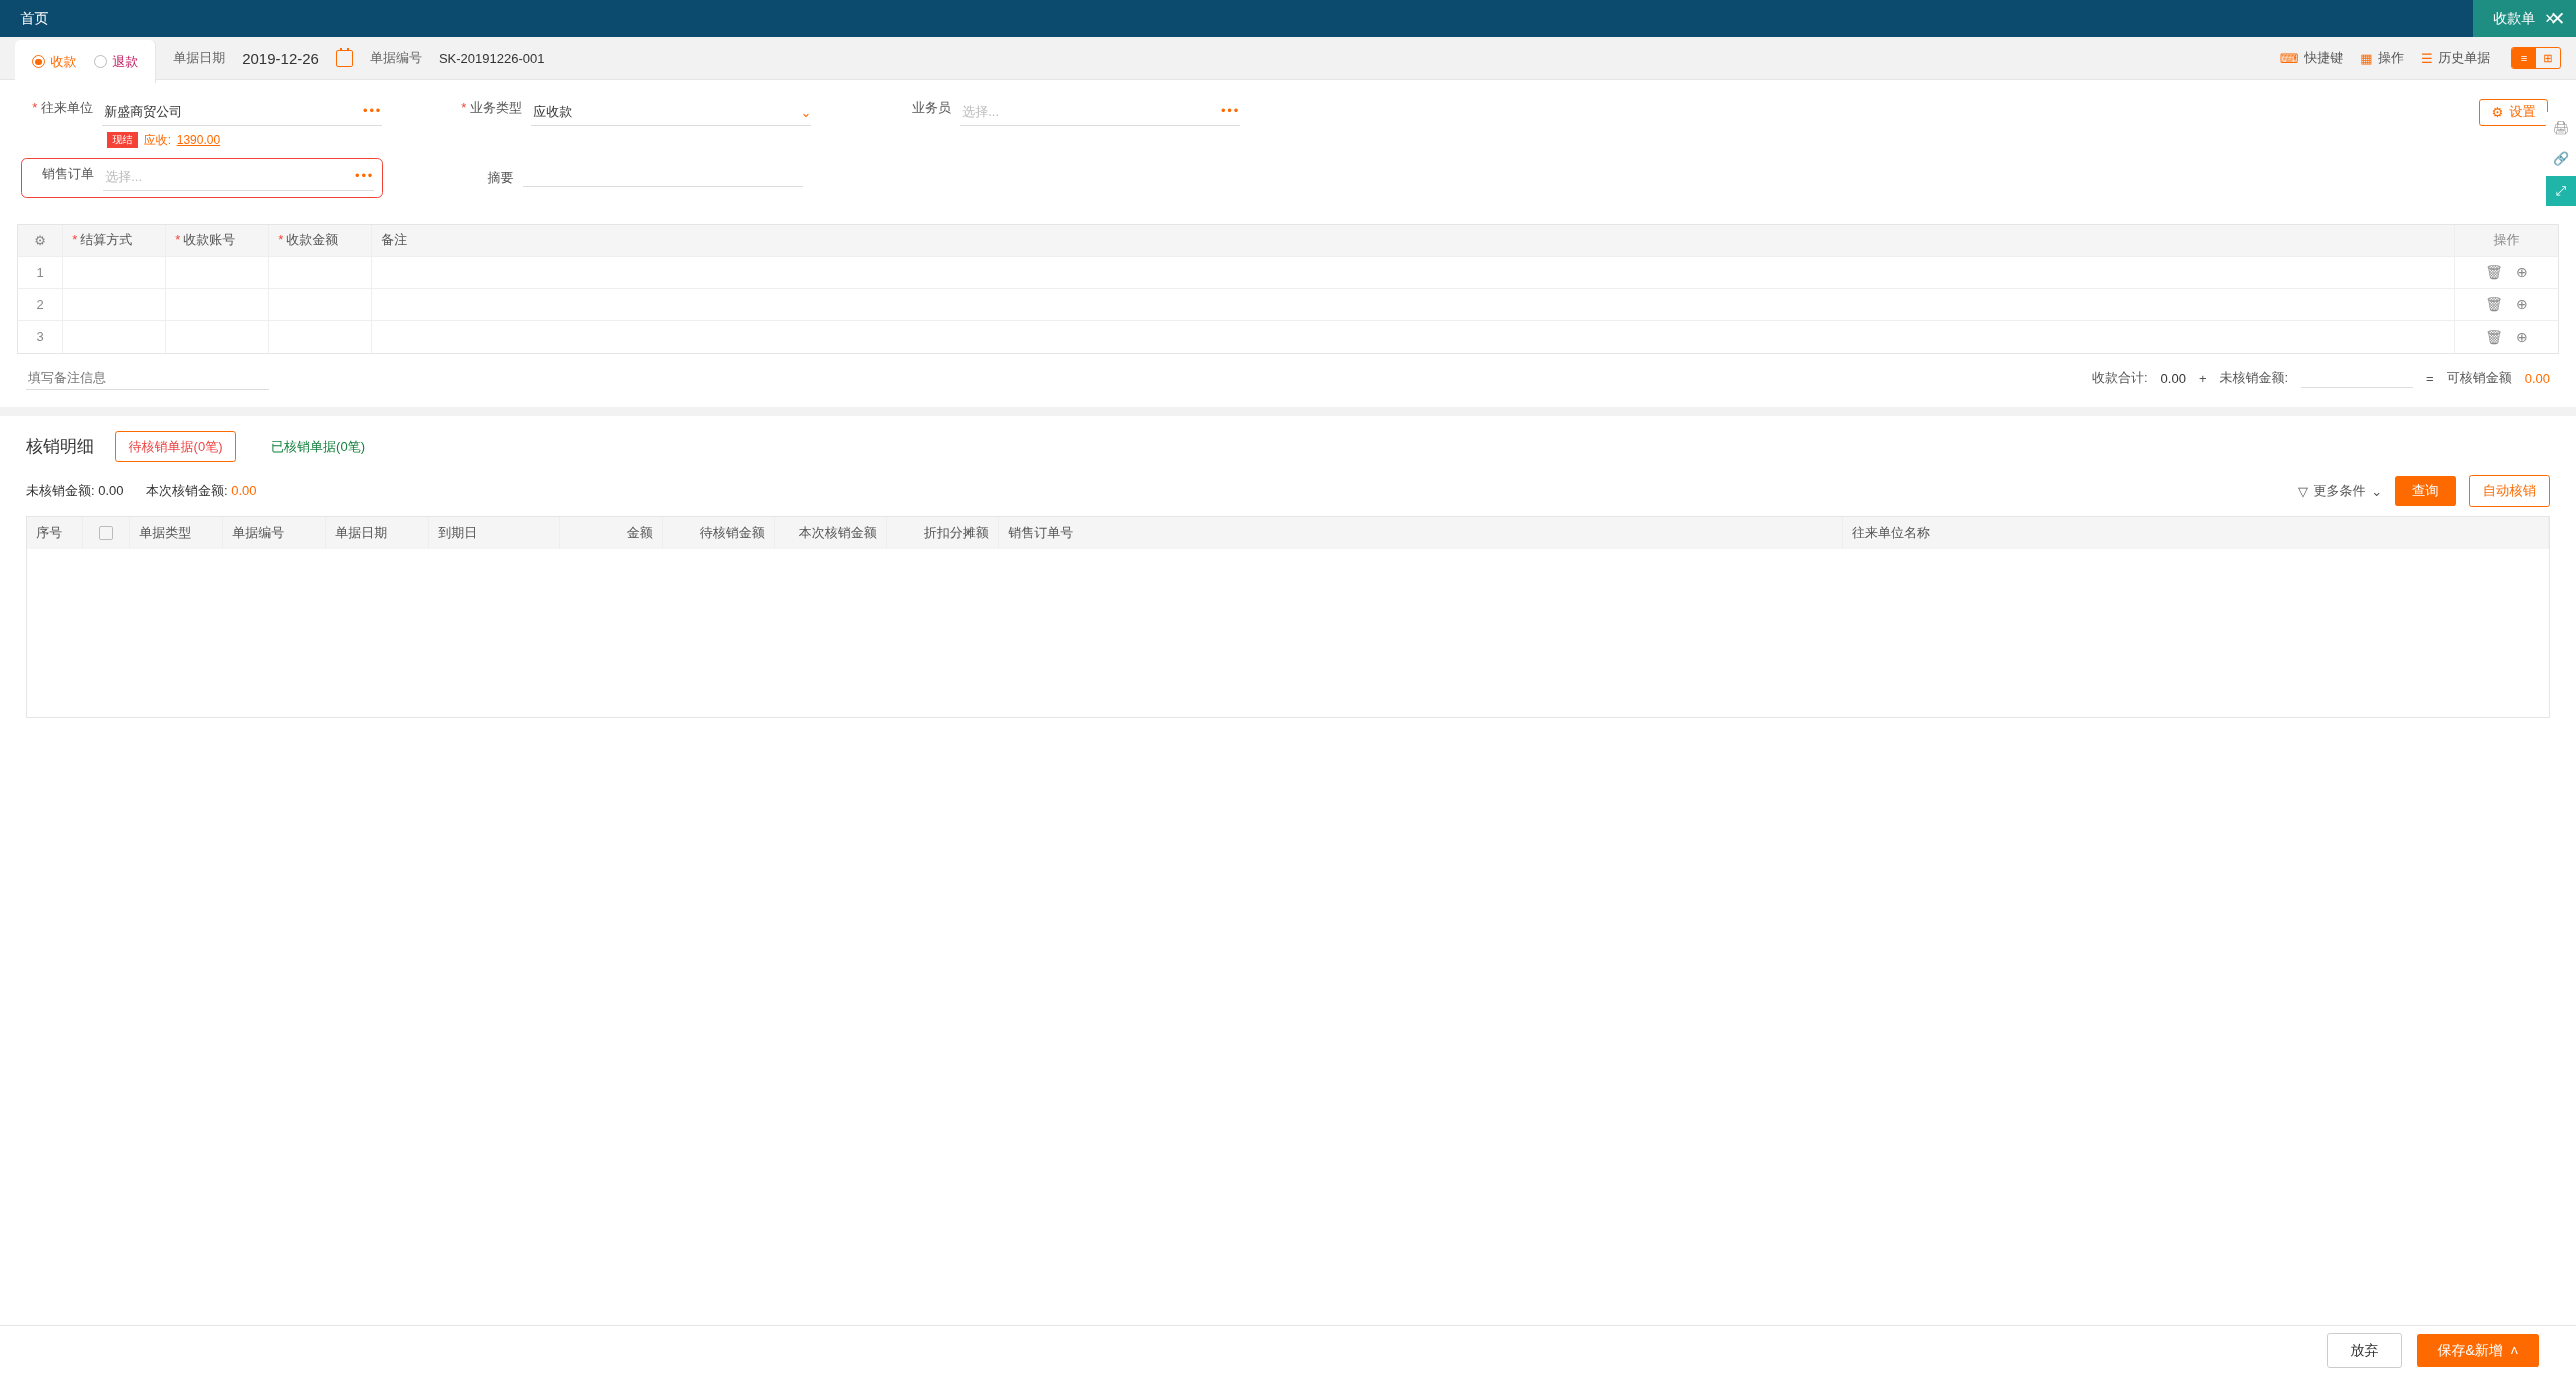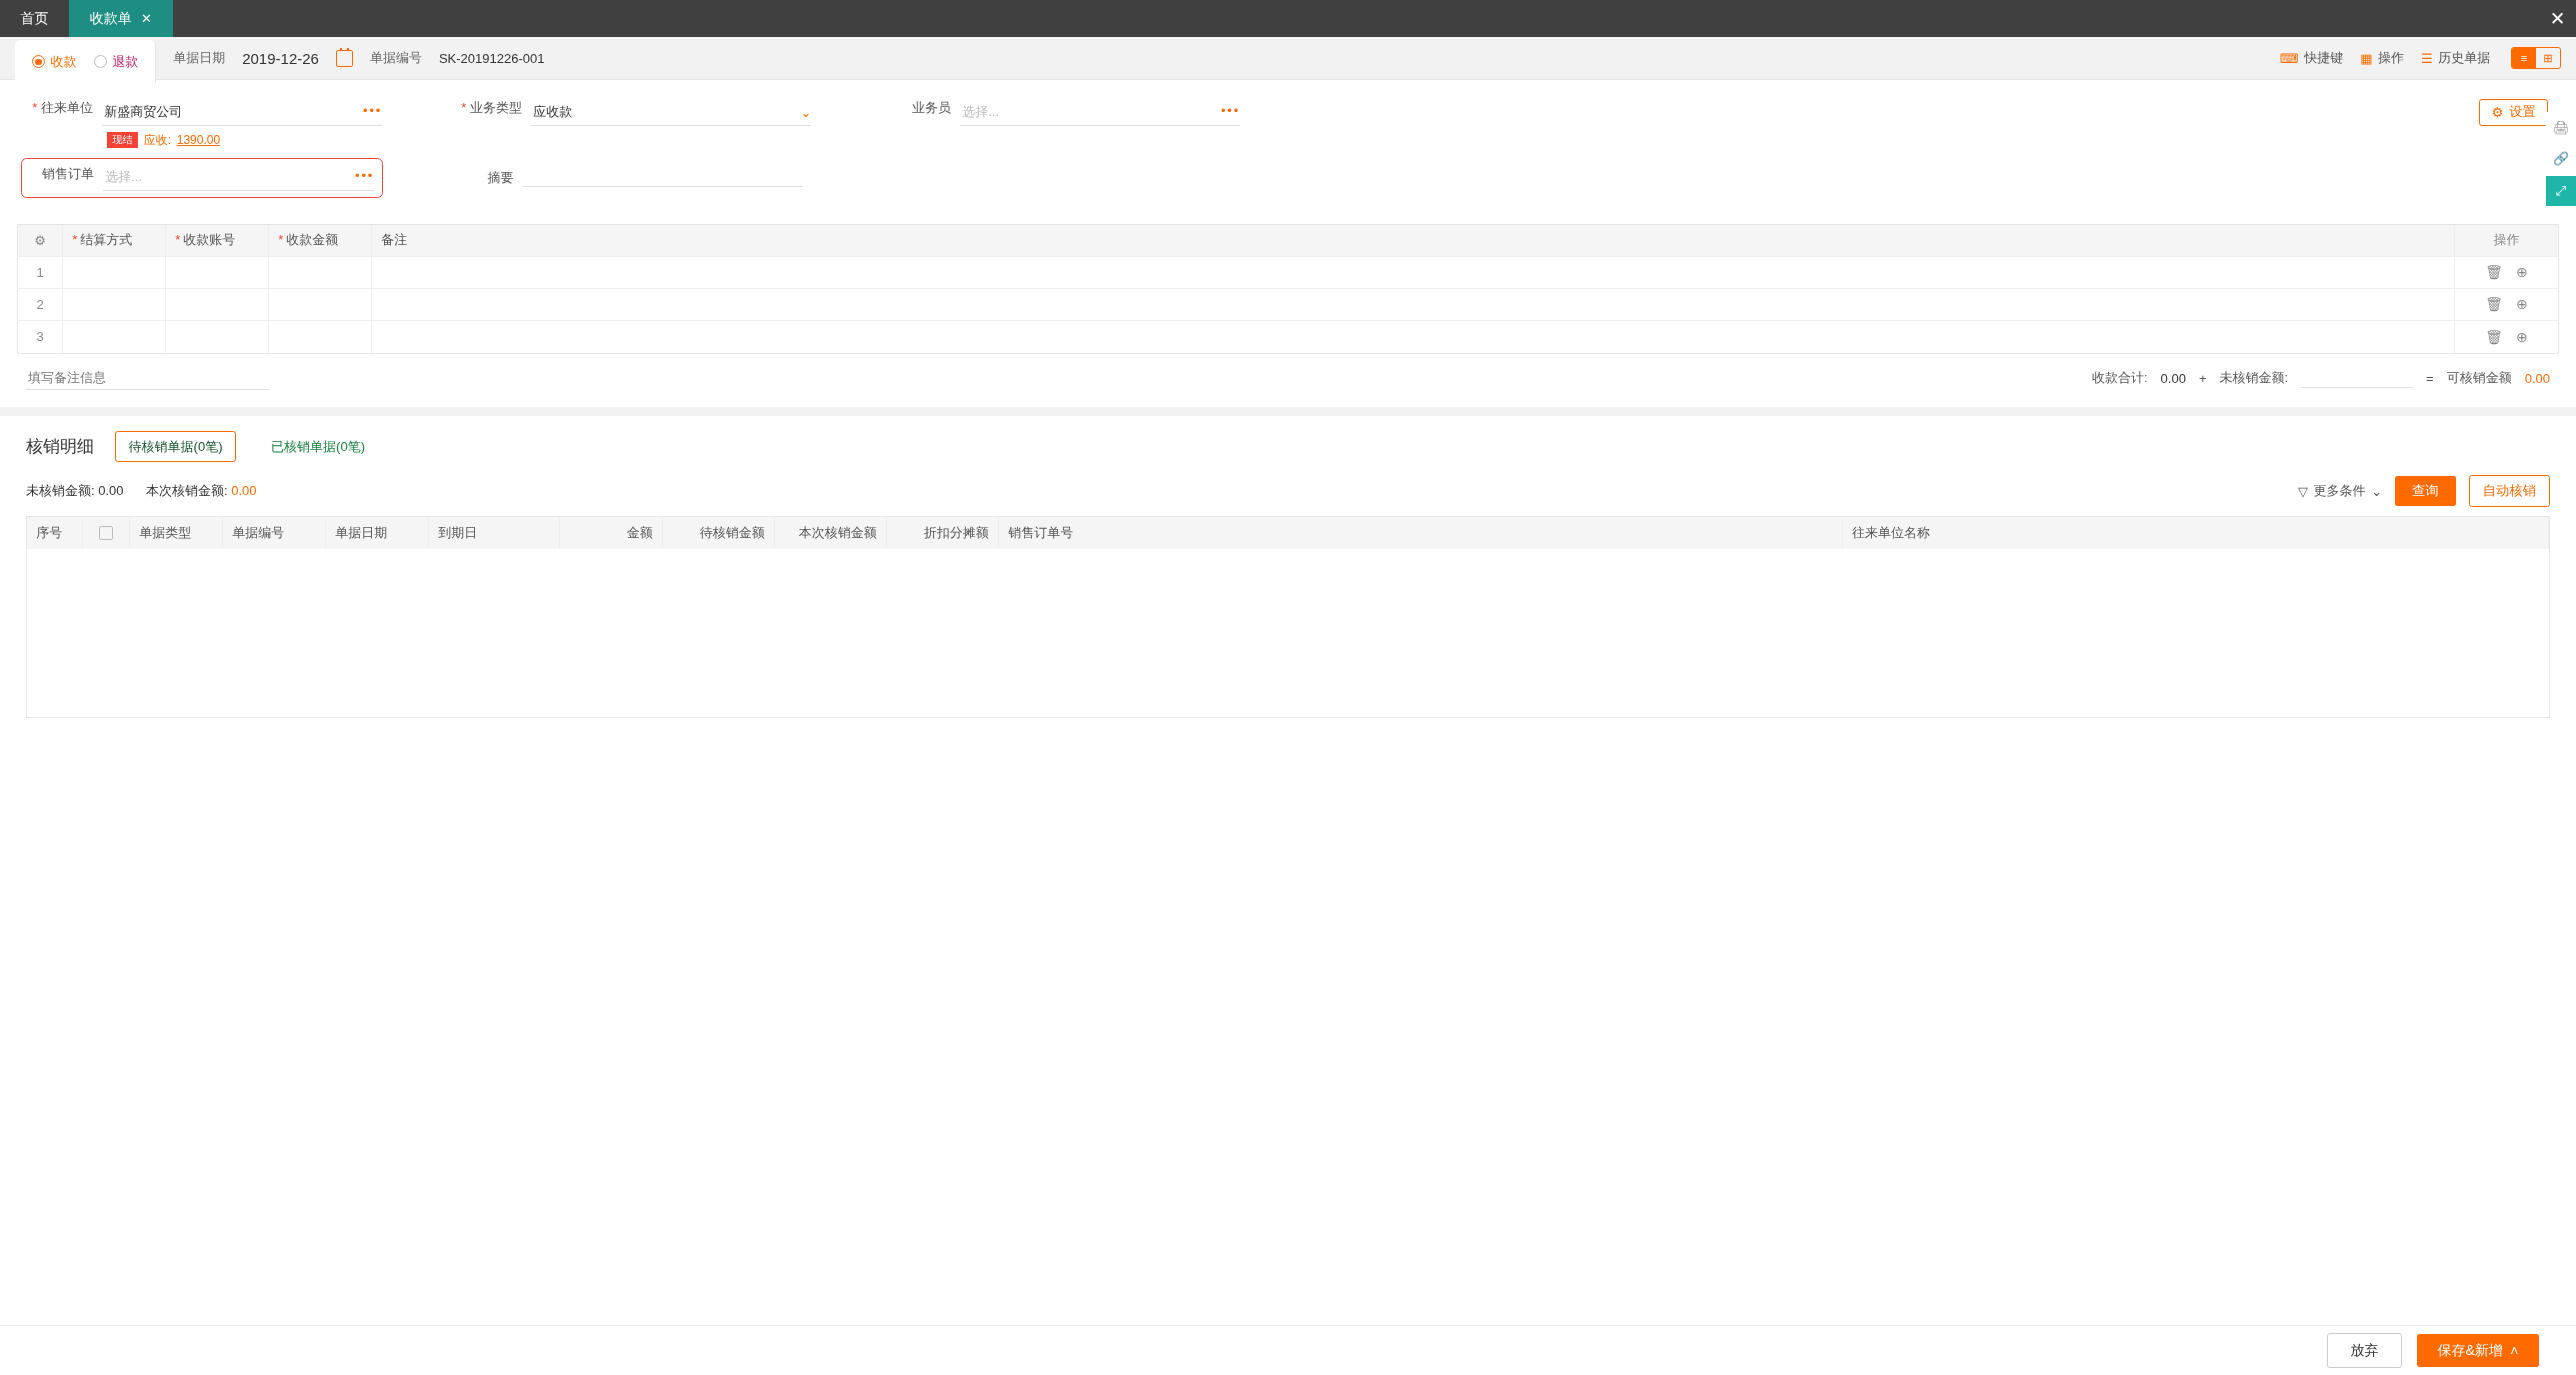--- a/index.html
+++ b/index.html
@@ -13,10 +13,11 @@
   
   .titlebar {
     height: 37px;
-    background: #404040;
+    background: #0c4a6e;
     display: flex;
     align-items: stretch;
     position: relative;
+    justify-content: space-between;
   }
   .titlebar .tab {
     padding: 0 20.6px;

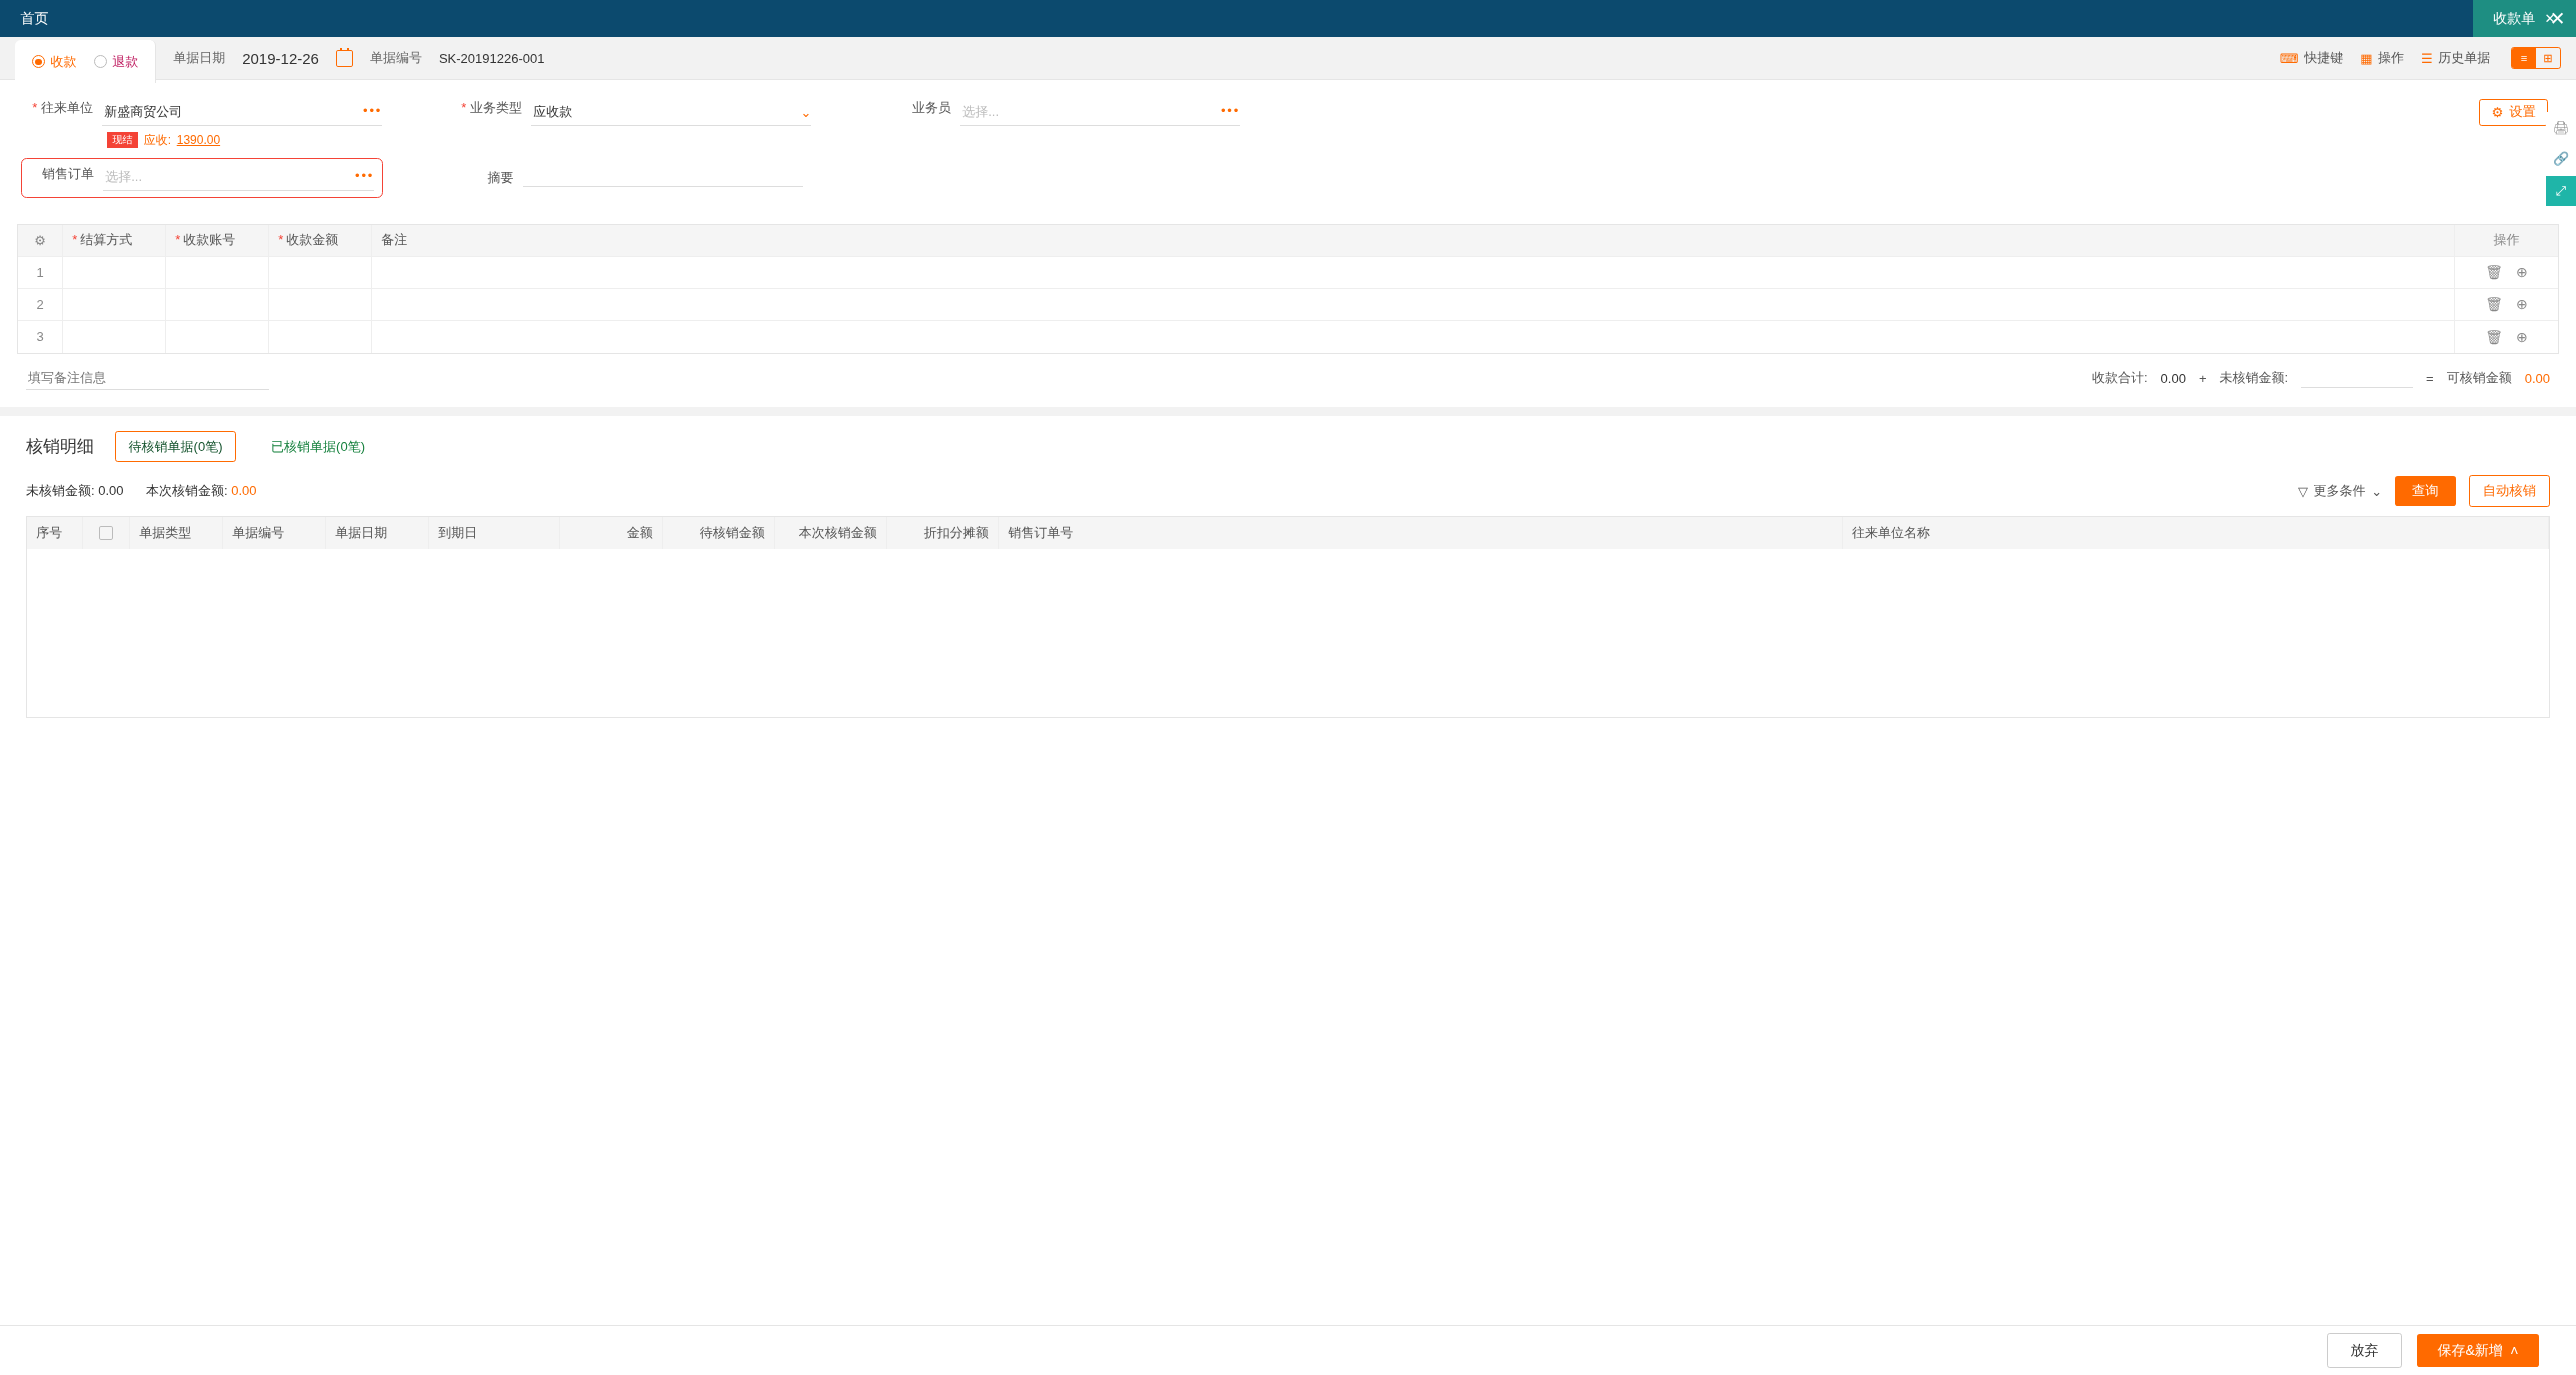--- a/index.html
+++ b/index.html
@@ -211,7 +211,7 @@
     padding: 5.6px 13px; border:0.9px solid transparent; border-radius:2.8px;
     cursor:pointer; color:#15803d;
   }
-  .subtab.active { border-color:#ff6a00; color:#14532d; }
+  .subtab.active { border-color:#ff6a00; color:#ef4444; }
   .wo-filter {
     display:flex; align-items:center; gap:22.4px;
     margin-bottom: 9.3px;

